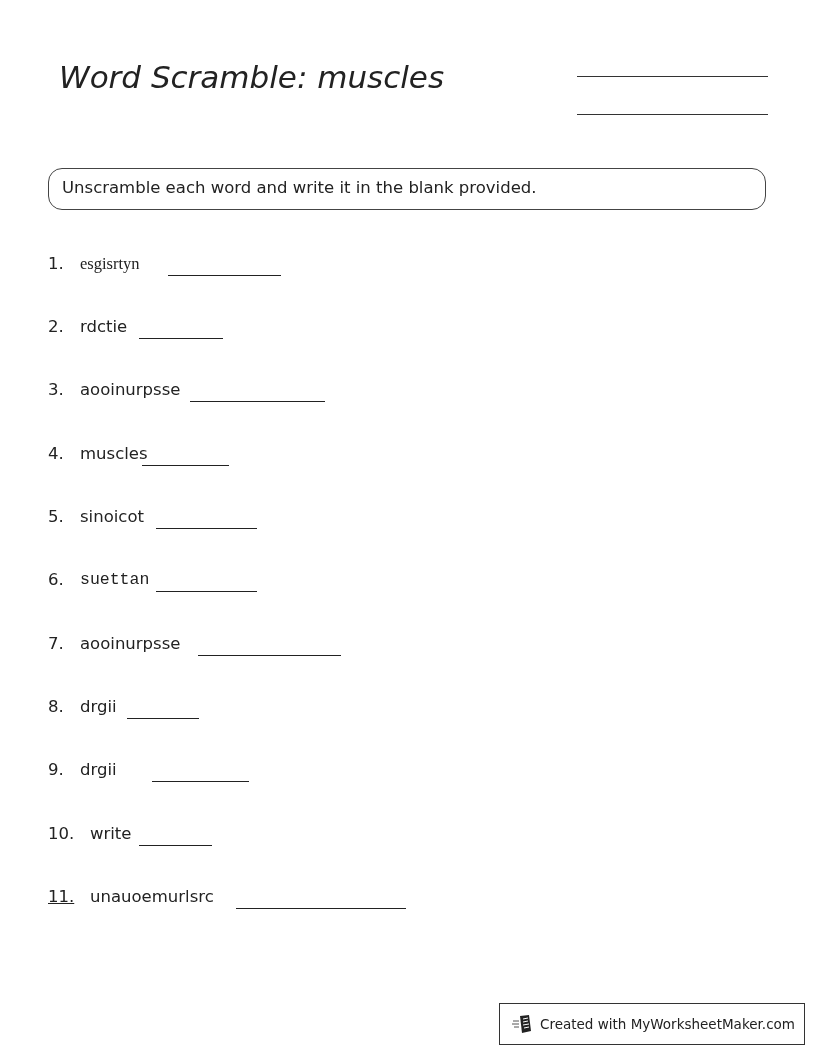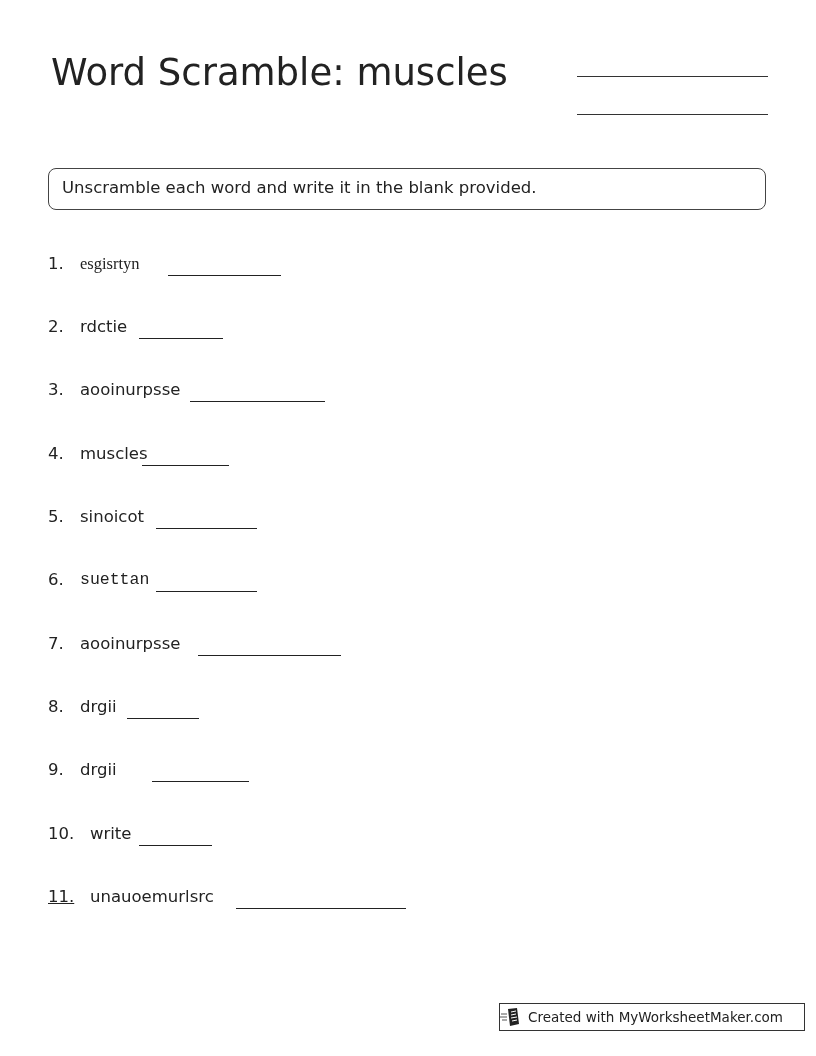--- a/index.html
+++ b/index.html
@@ -4,7 +4,7 @@
 <style>
   html, body { margin: 0; padding: 0; background: #ffffff; }
   body { width: 816px; height: 1056px; position: relative; overflow: hidden; color: #222; }
-  .title { position: absolute; left: 48px; top: 48px; font-family: "DejaVu Sans", sans-serif; font-size: 37px; color: #222; letter-spacing: 0px; margin: 3px; font-weight: normal; }
+  .title { position: absolute; left: 48px; top: 48px; font-family: "DejaVu Sans", sans-serif; font-size: 31px; color: #222; letter-spacing: 0px; margin: 11px; font-weight: normal; font-style: italic; }
   .field { position: absolute; font-family: "Liberation Serif", serif; font-size: 17px; color: #222; }
   .field-line { position: absolute; left: 577px; width: 191px; border-bottom: 1.5px solid #333; height: 0; }
   .instructions { position: absolute; left: 48px; top: 168px; width: 718px; height: 42px; border: 1px solid #444; border-radius: 8px; box-sizing: border-box; font-family: "DejaVu Sans", sans-serif; font-size: 16.5px; color: #222; padding: 9px 13px; }

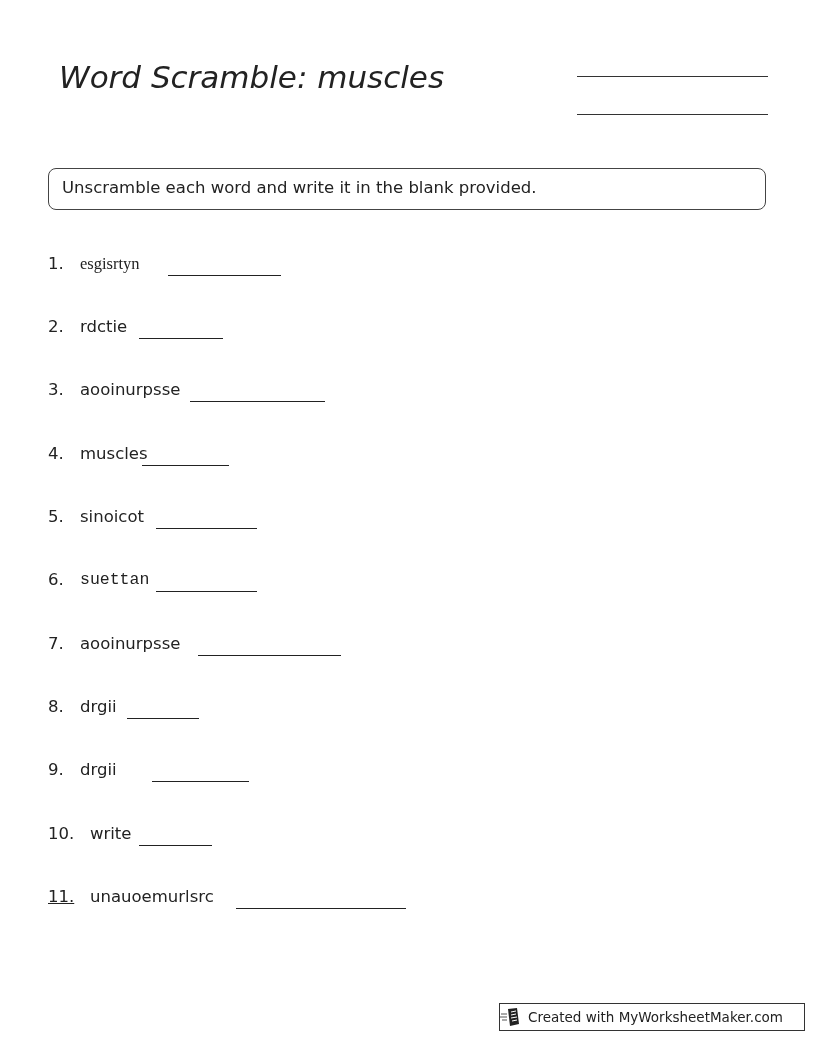--- a/index.html
+++ b/index.html
@@ -7,7 +7,7 @@
   .title { position: absolute; left: 48px; top: 48px; font-family: "DejaVu Sans", sans-serif; font-size: 31px; color: #222; letter-spacing: 0px; margin: 11px; font-weight: normal; font-style: italic; }
   .field { position: absolute; font-family: "Liberation Serif", serif; font-size: 17px; color: #222; }
   .field-line { position: absolute; left: 577px; width: 191px; border-bottom: 1.5px solid #333; height: 0; }
-  .instructions { position: absolute; left: 48px; top: 168px; width: 718px; height: 42px; border: 1px solid #444; border-radius: 8px; box-sizing: border-box; font-family: "DejaVu Sans", sans-serif; font-size: 16.5px; color: #222; padding: 9px 13px; }
+  .instructions { position: absolute; left: 48px; top: 168px; width: 718px; height: 42px; border: 1px solid #444; border-radius: 14px; box-sizing: border-box; font-family: "DejaVu Sans", sans-serif; font-size: 16.5px; color: #222; padding: 9px 13px; }
   .item { position: absolute; left: 48px; font-family: "DejaVu Sans", sans-serif; font-size: 16.5px; color: #222; white-space: nowrap; }
   .item .num { display: inline-block; }
   .item .word { display: inline-block; }

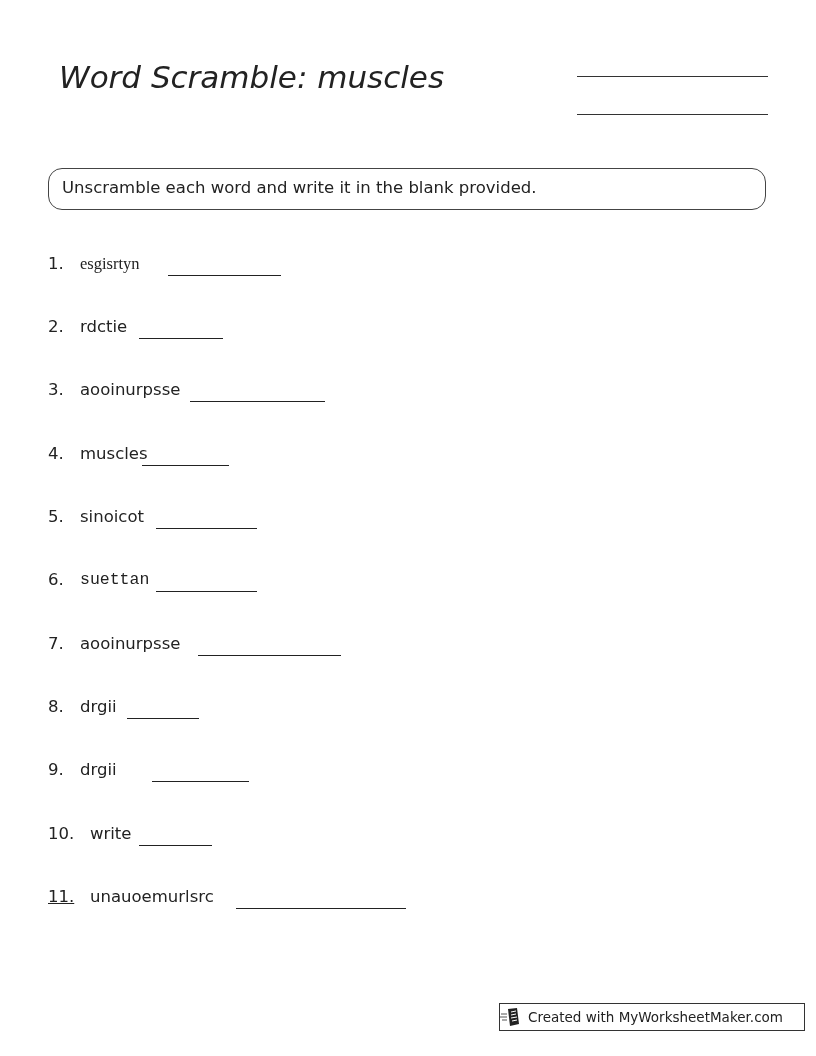--- a/index.html
+++ b/index.html
@@ -12,7 +12,7 @@
   .item .num { display: inline-block; }
   .item .word { display: inline-block; }
   .item .blank { position: absolute; top: 21px; border-bottom: 1.5px solid #222; height: 0; }
-  .footer { position: absolute; left: 499px; top: 1003px; width: 306px; height: 28px; border: 1px solid #333; box-sizing: border-box; font-family: "DejaVu Sans", sans-serif; font-size: 13.5px; color: #222; display: flex; align-items: center; padding-left: 0; }
+  .footer { position: absolute; left: 499px; top: 1003px; width: 306px; height: 42px; border: 1px solid #333; box-sizing: border-box; font-family: "DejaVu Sans", sans-serif; font-size: 13.5px; color: #222; display: flex; align-items: center; padding-left: 12px; }
   .footer svg { margin-right: 6px; }
 </style>
 </head>

